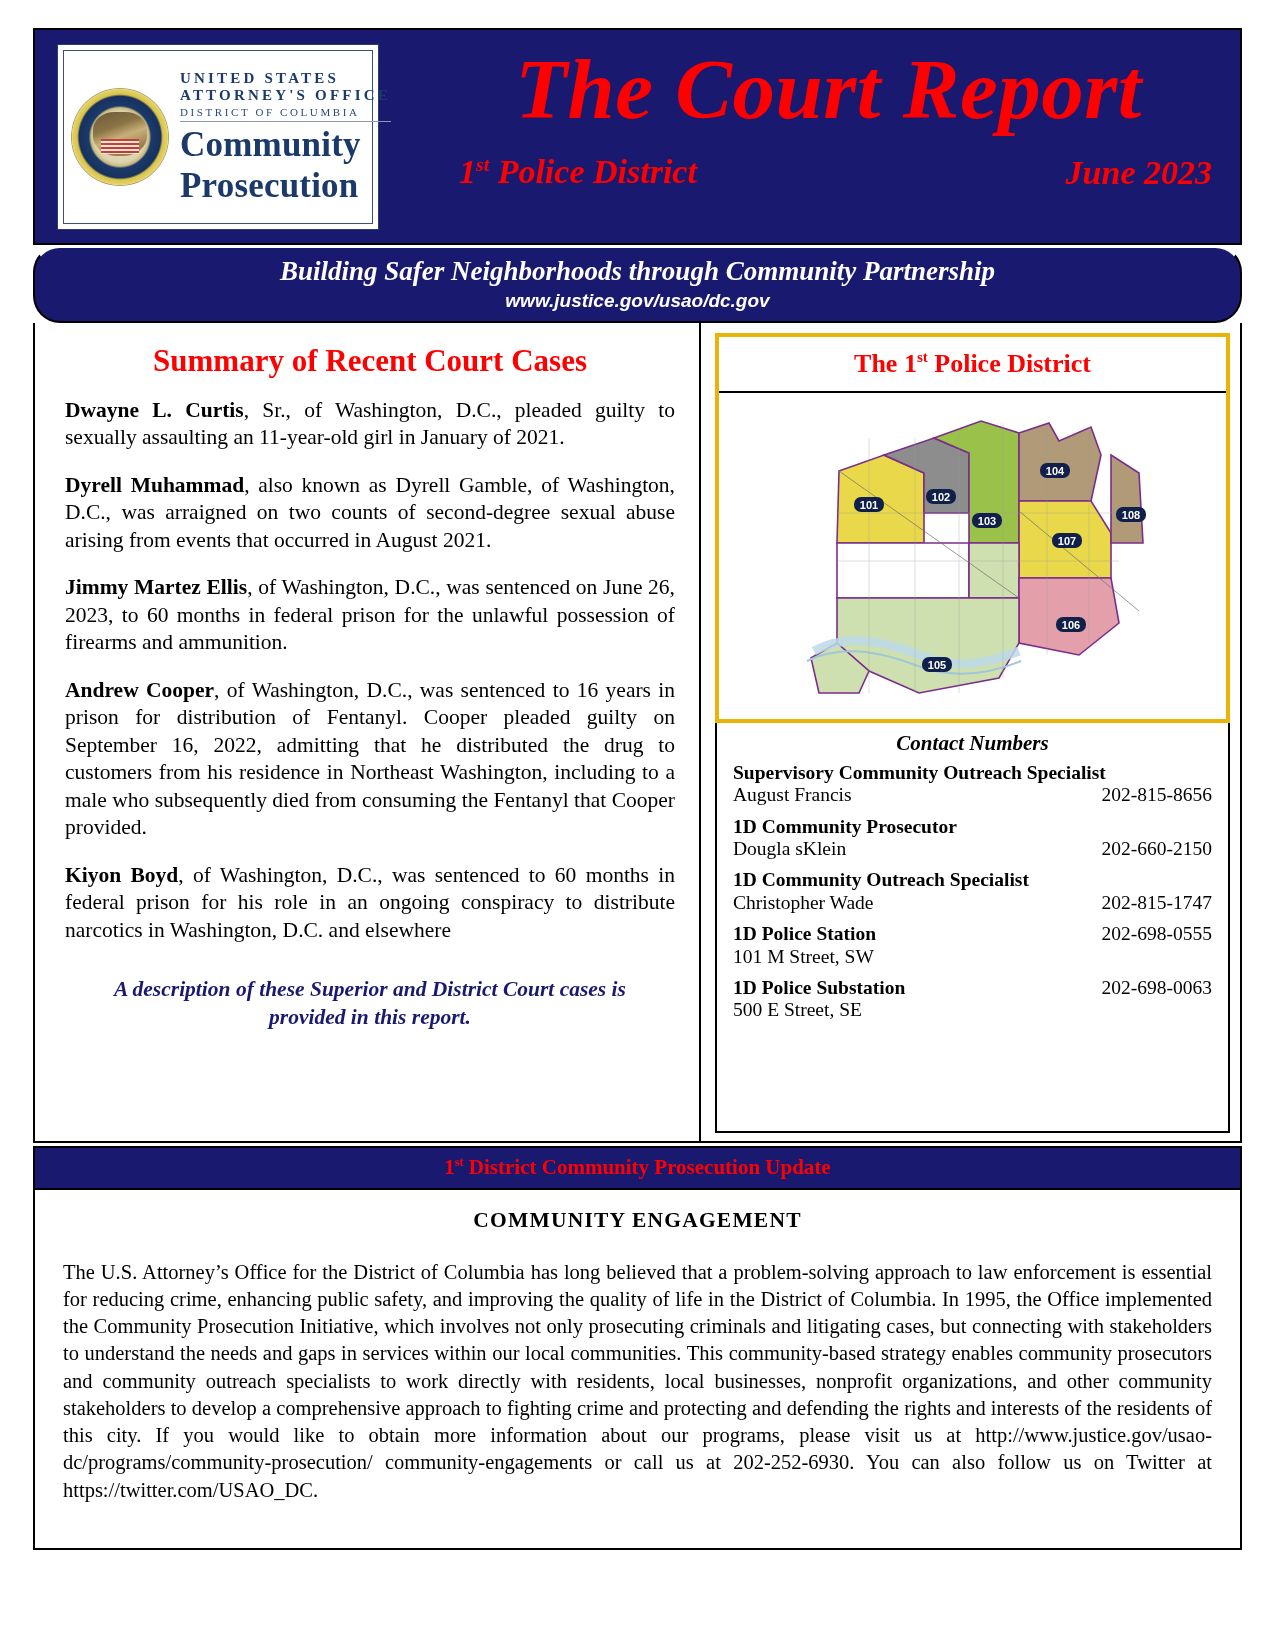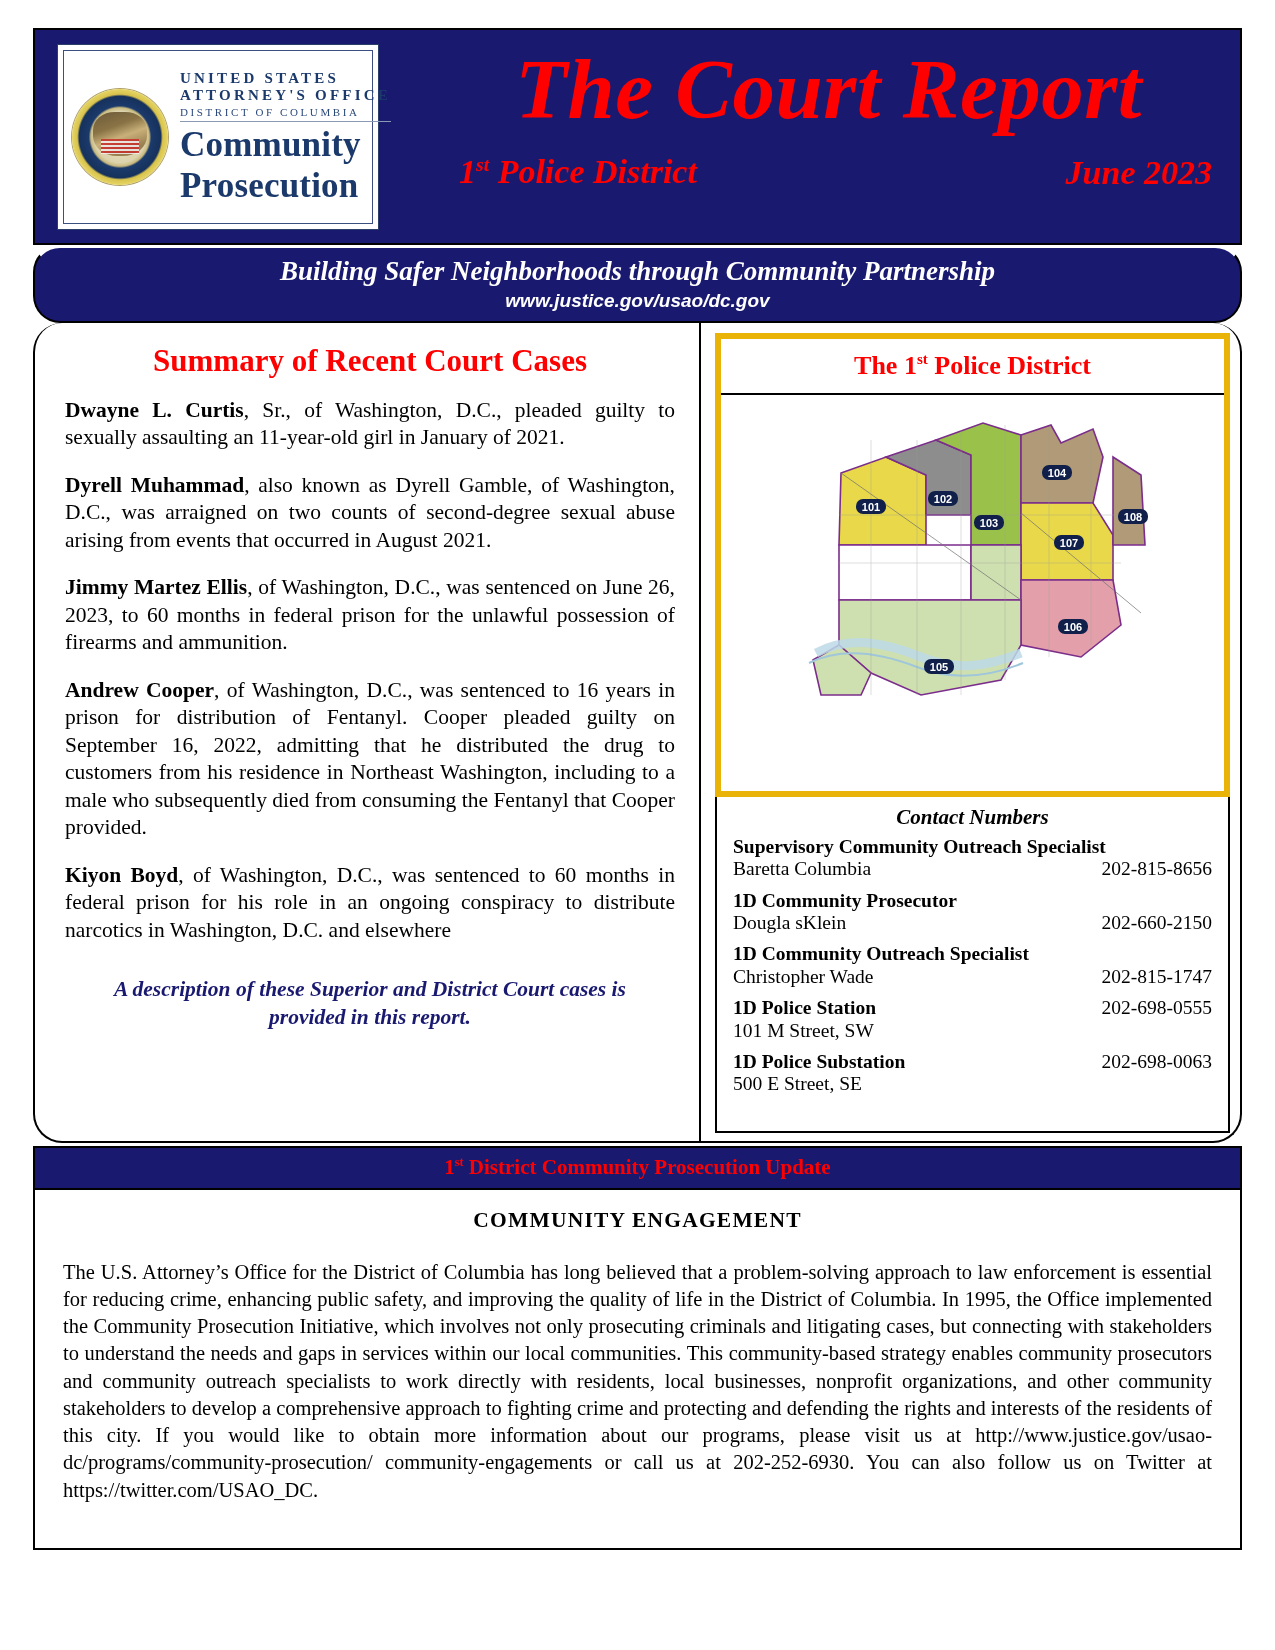--- a/index.html
+++ b/index.html
@@ -184,7 +184,6 @@
     border-bottom: 2px solid #000;
     box-sizing: border-box;
     height: 820px;
-    border-radius: 29px;
   }
   .col-left {
     width: 666px;

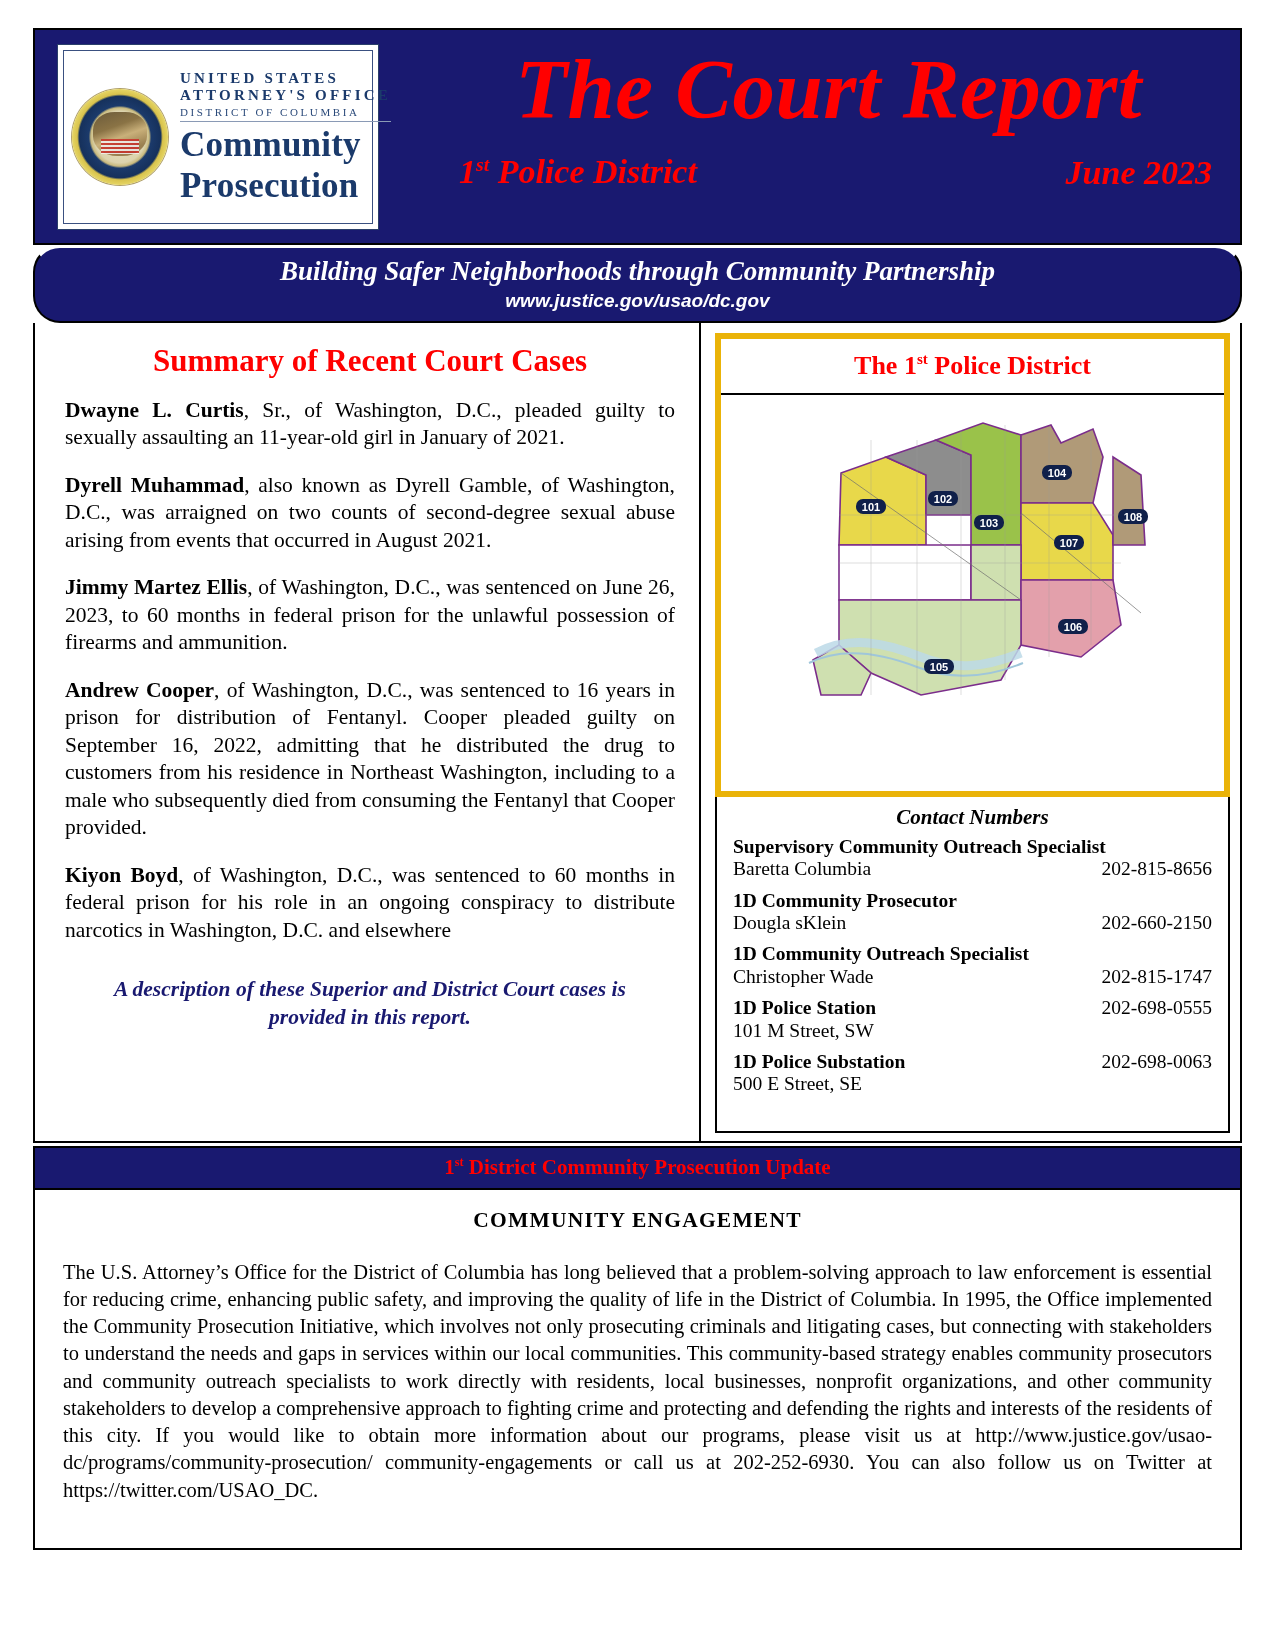--- a/index.html
+++ b/index.html
@@ -229,9 +229,9 @@
 
   
   .map-box {
-    border: 6px solid #eab308;
-    box-sizing: border-box;
-    height: 464px;
+    border: 4px solid #eab308;
+    box-sizing: border-box;
+    height: 390px;
     display: flex;
     flex-direction: column;
   }

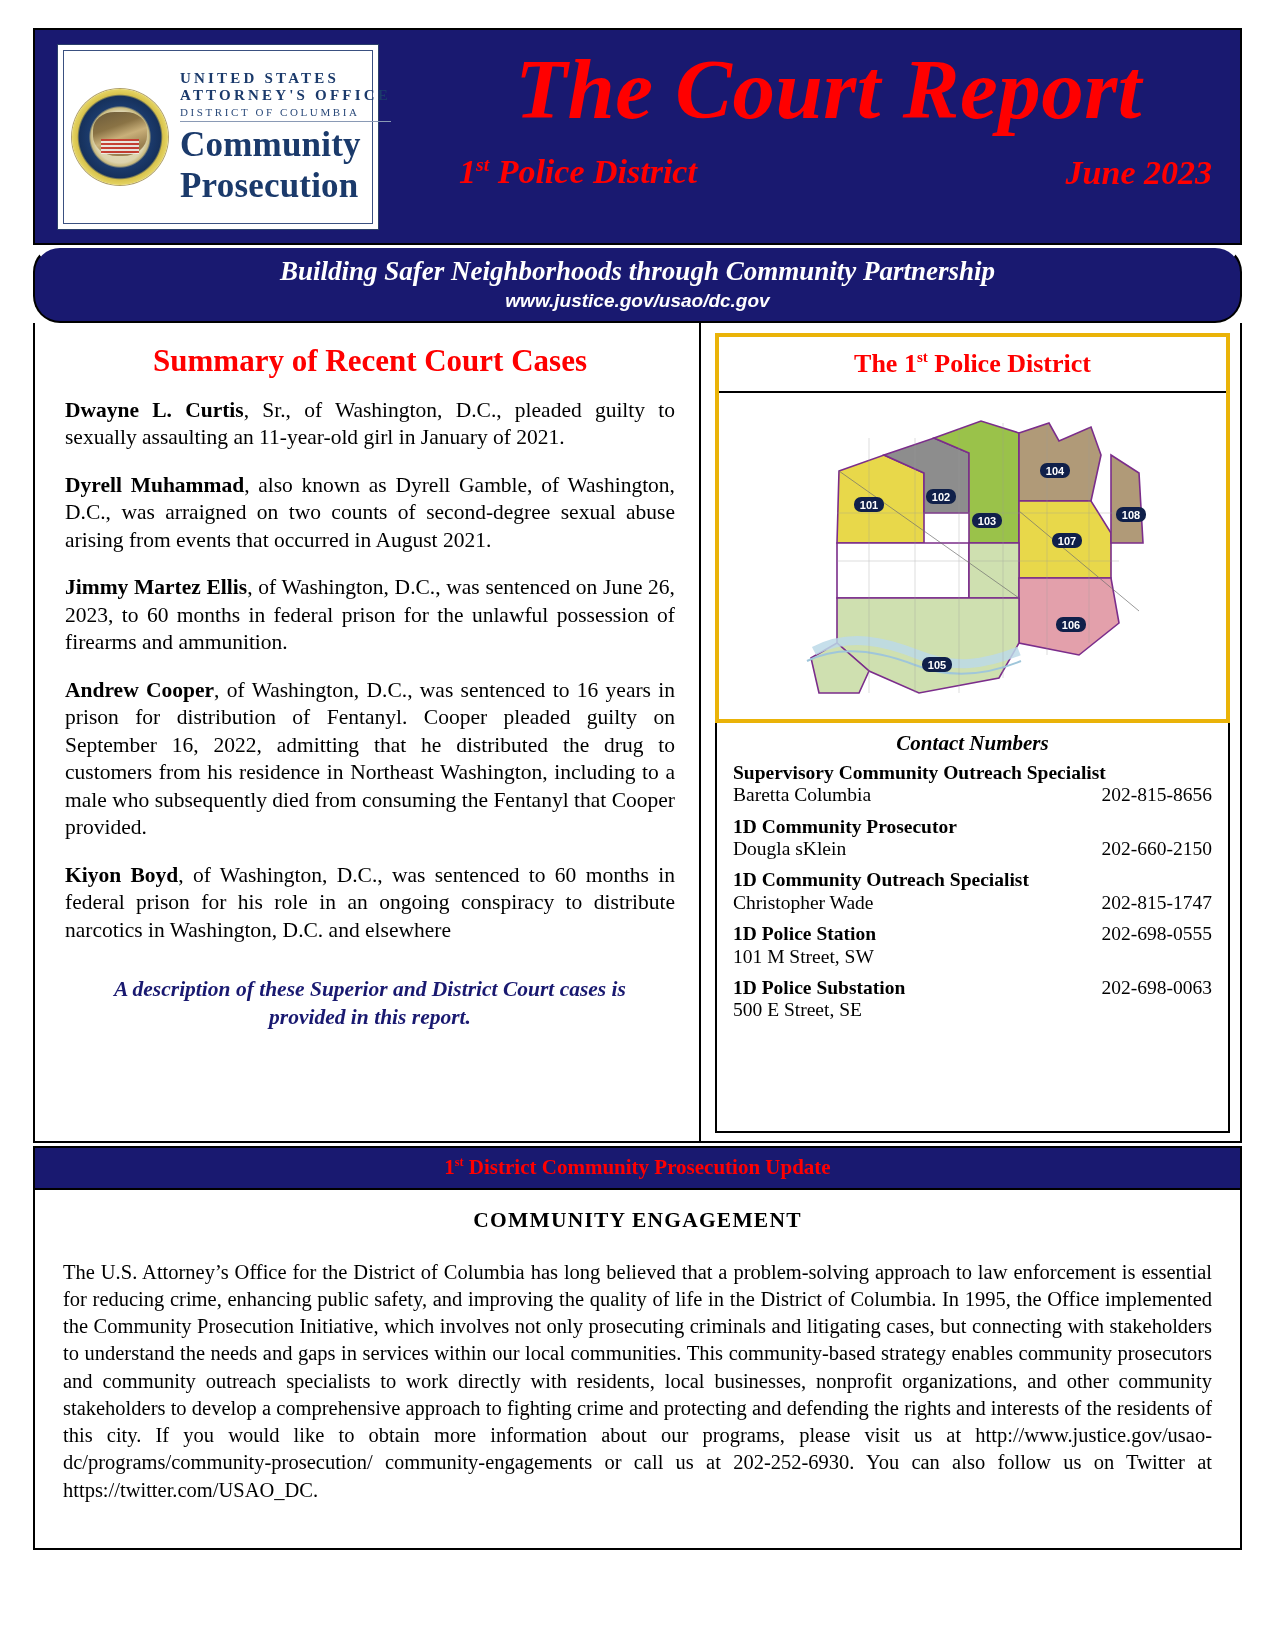--- a/index.html
+++ b/index.html
@@ -438,7 +438,7 @@
                 <span>Supervisory Community Outreach Specialist</span>
               </div>
               <div class="contact-line">
-                <span>Baretta  Columbia</span>
+                <span>August  Francis</span>
                 <span class="phone">202-815-8656</span>
               </div>
             </div>

